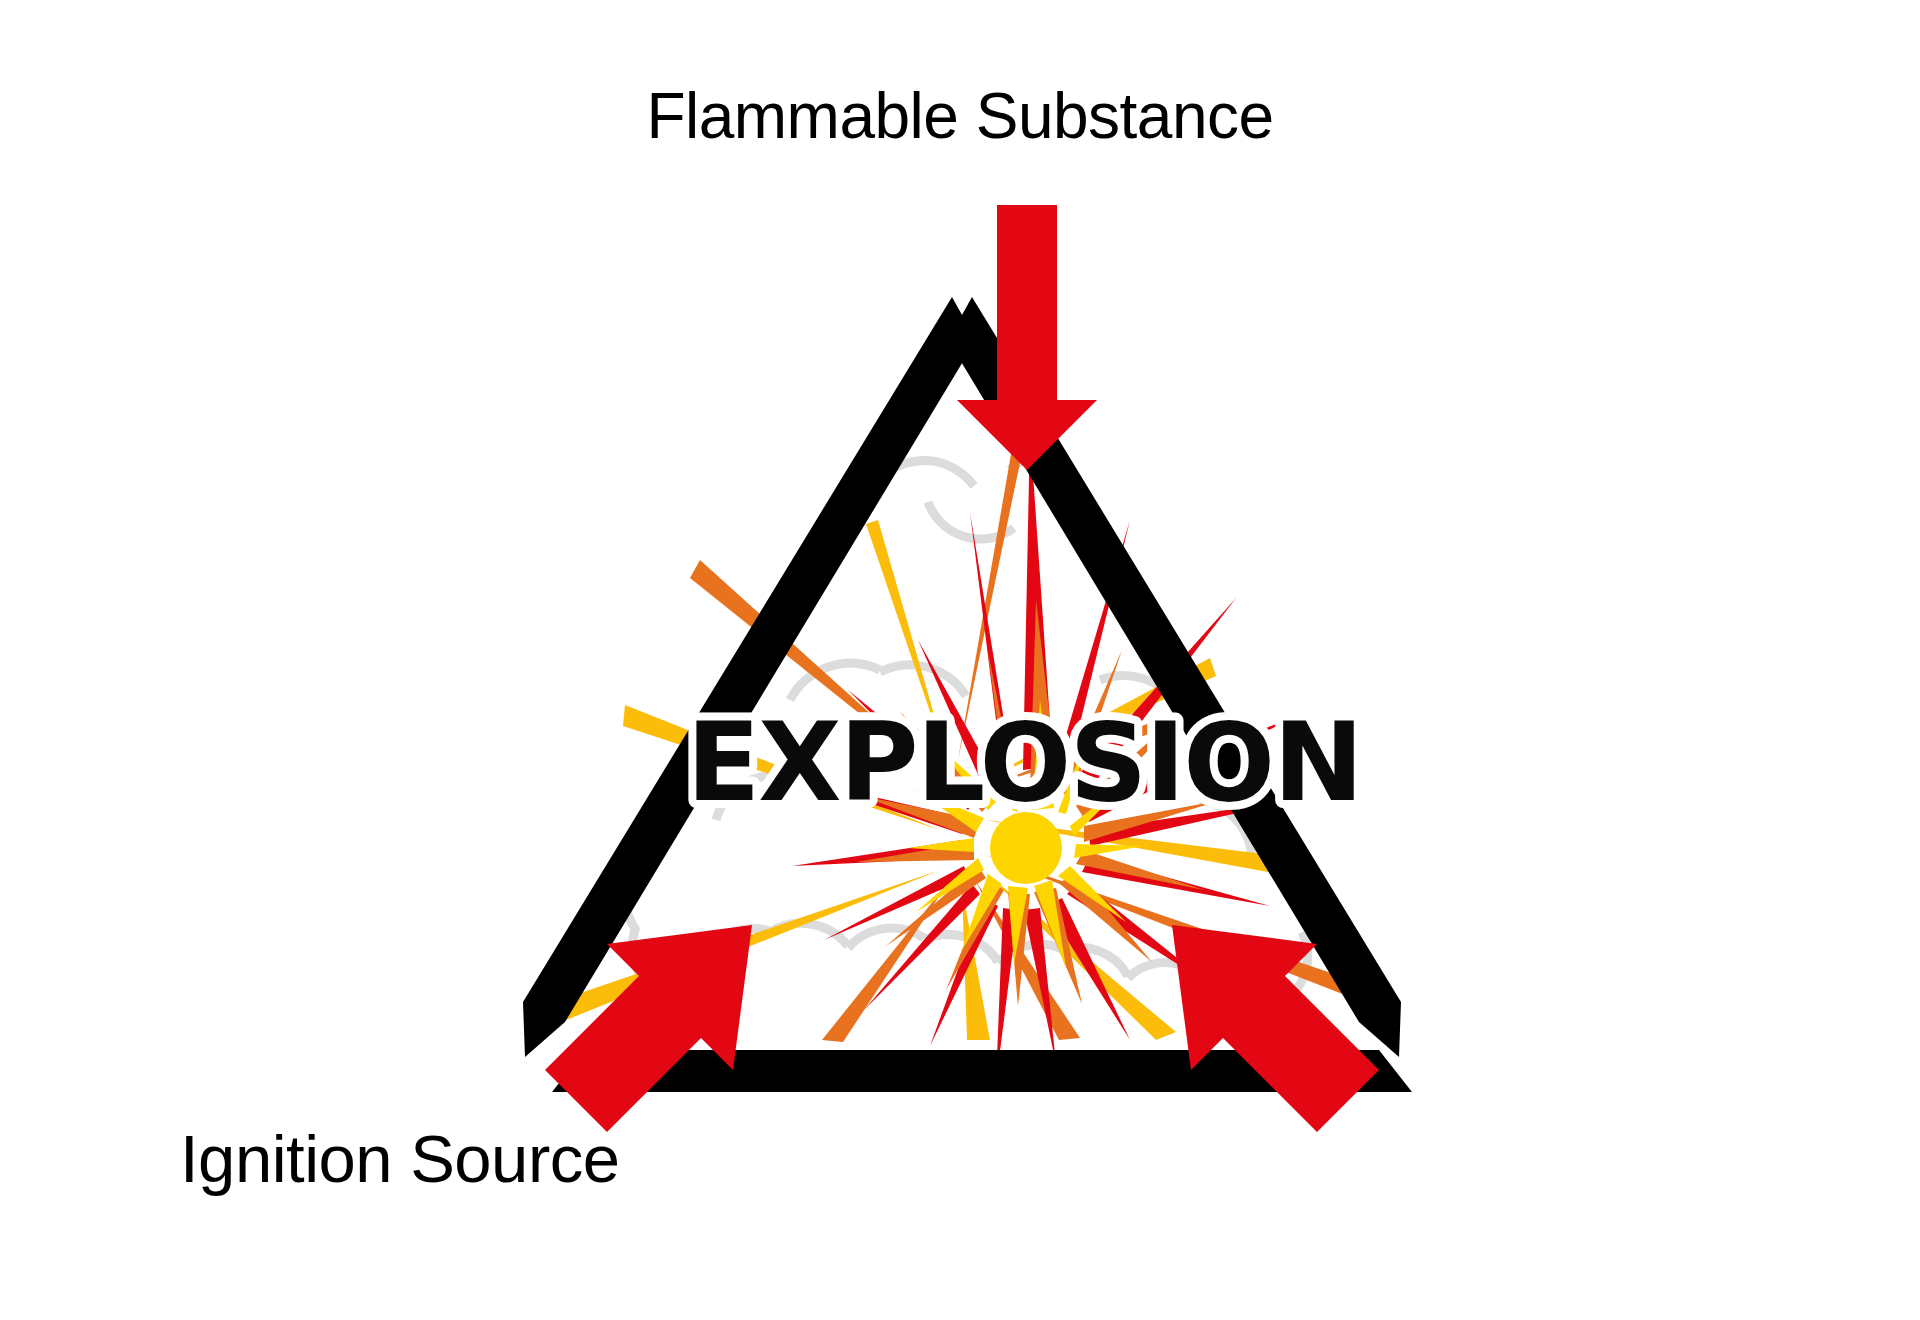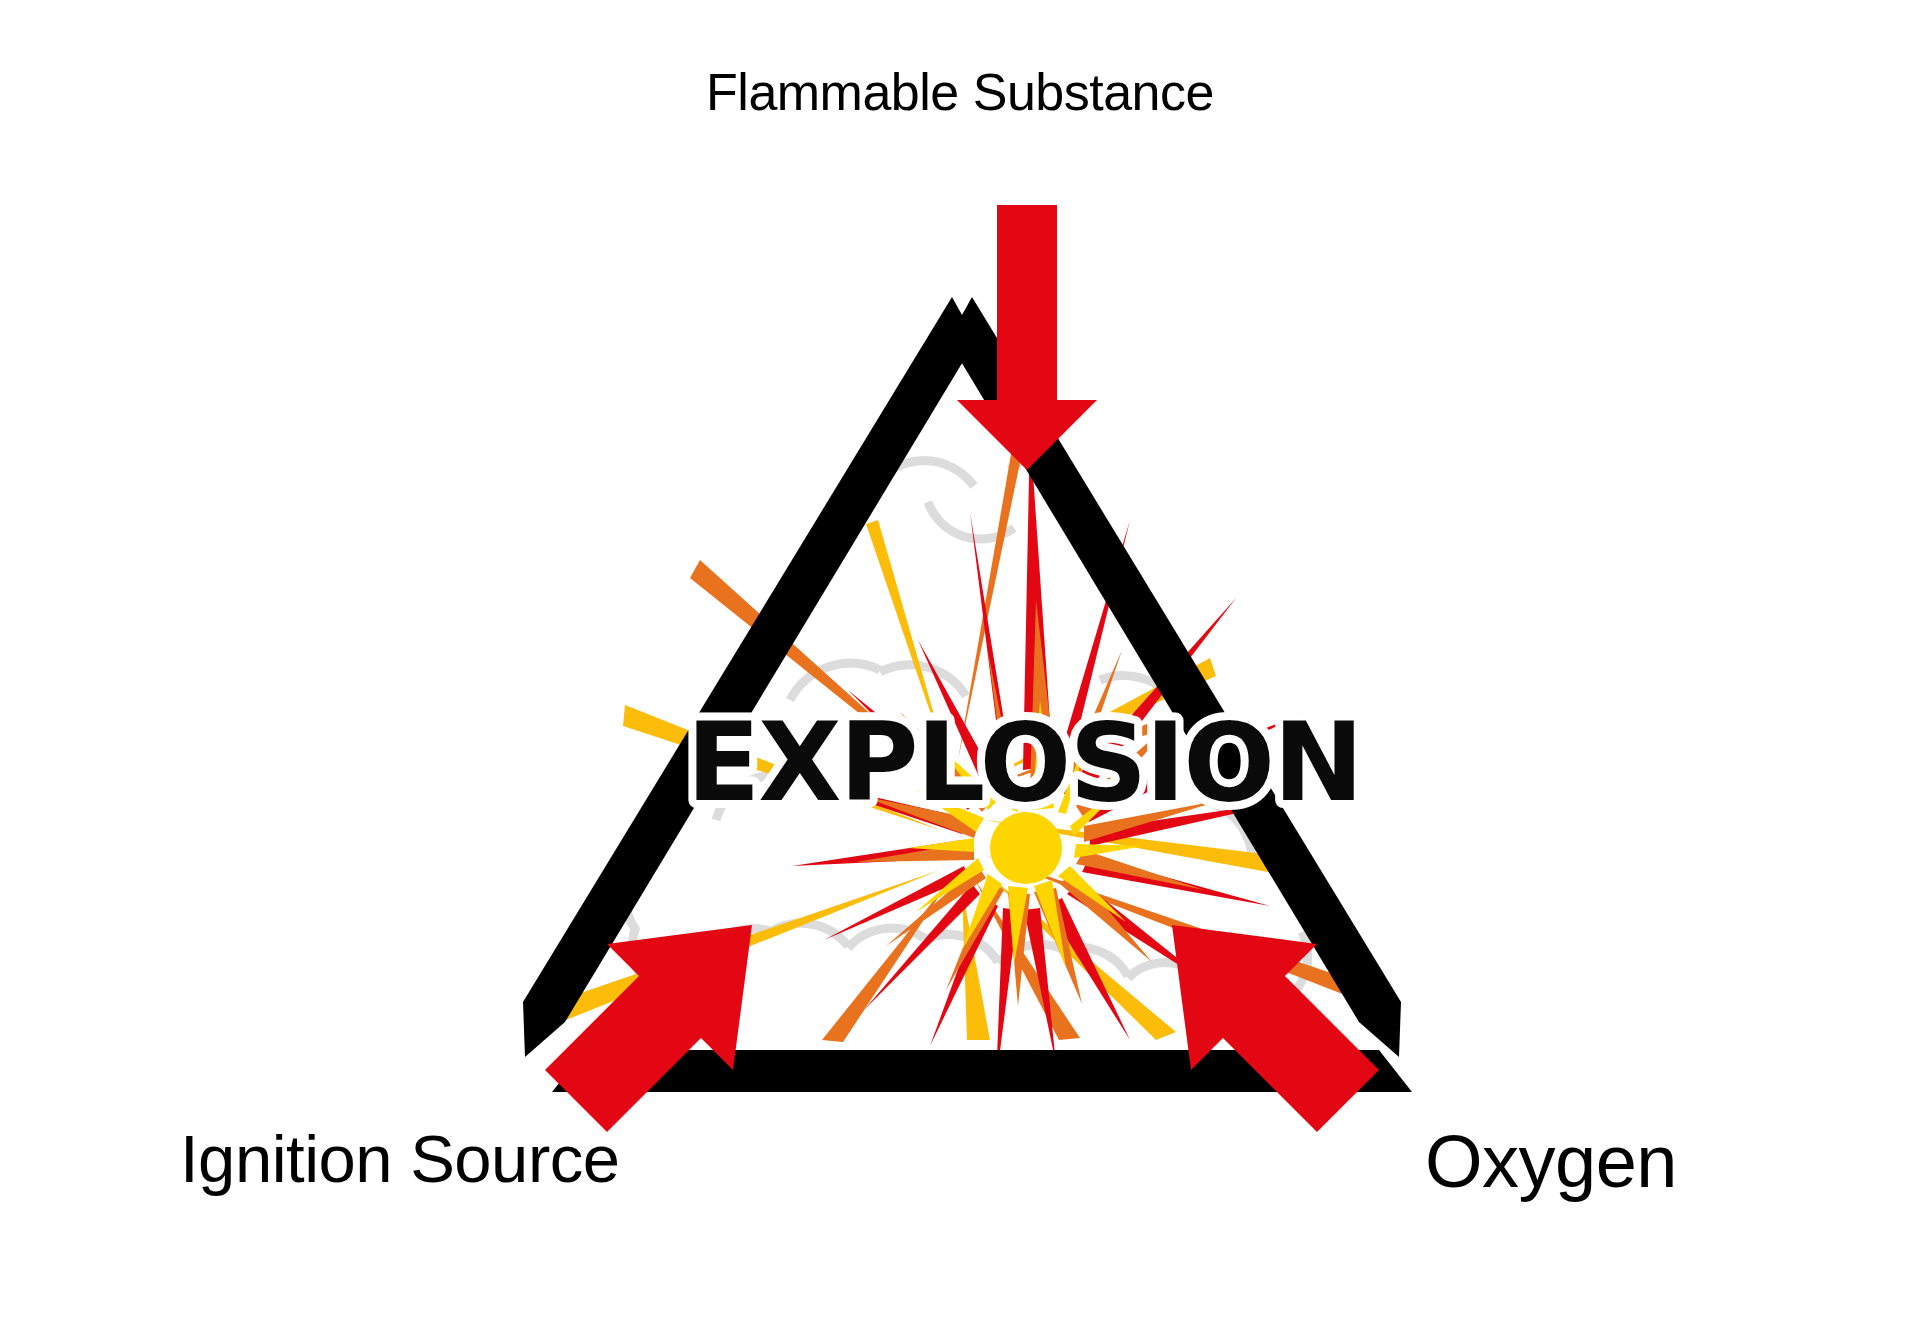--- a/index.html
+++ b/index.html
@@ -39,10 +39,10 @@
   }
   #label-flammable {
     left: 0;
-    top: 66px;
+    top: 84px;
     width: 1920px;
     text-align: center;
-    font-size: 52px;
+    font-size: 64px;
     letter-spacing: -0.5px;
   }
   #label-ignition {

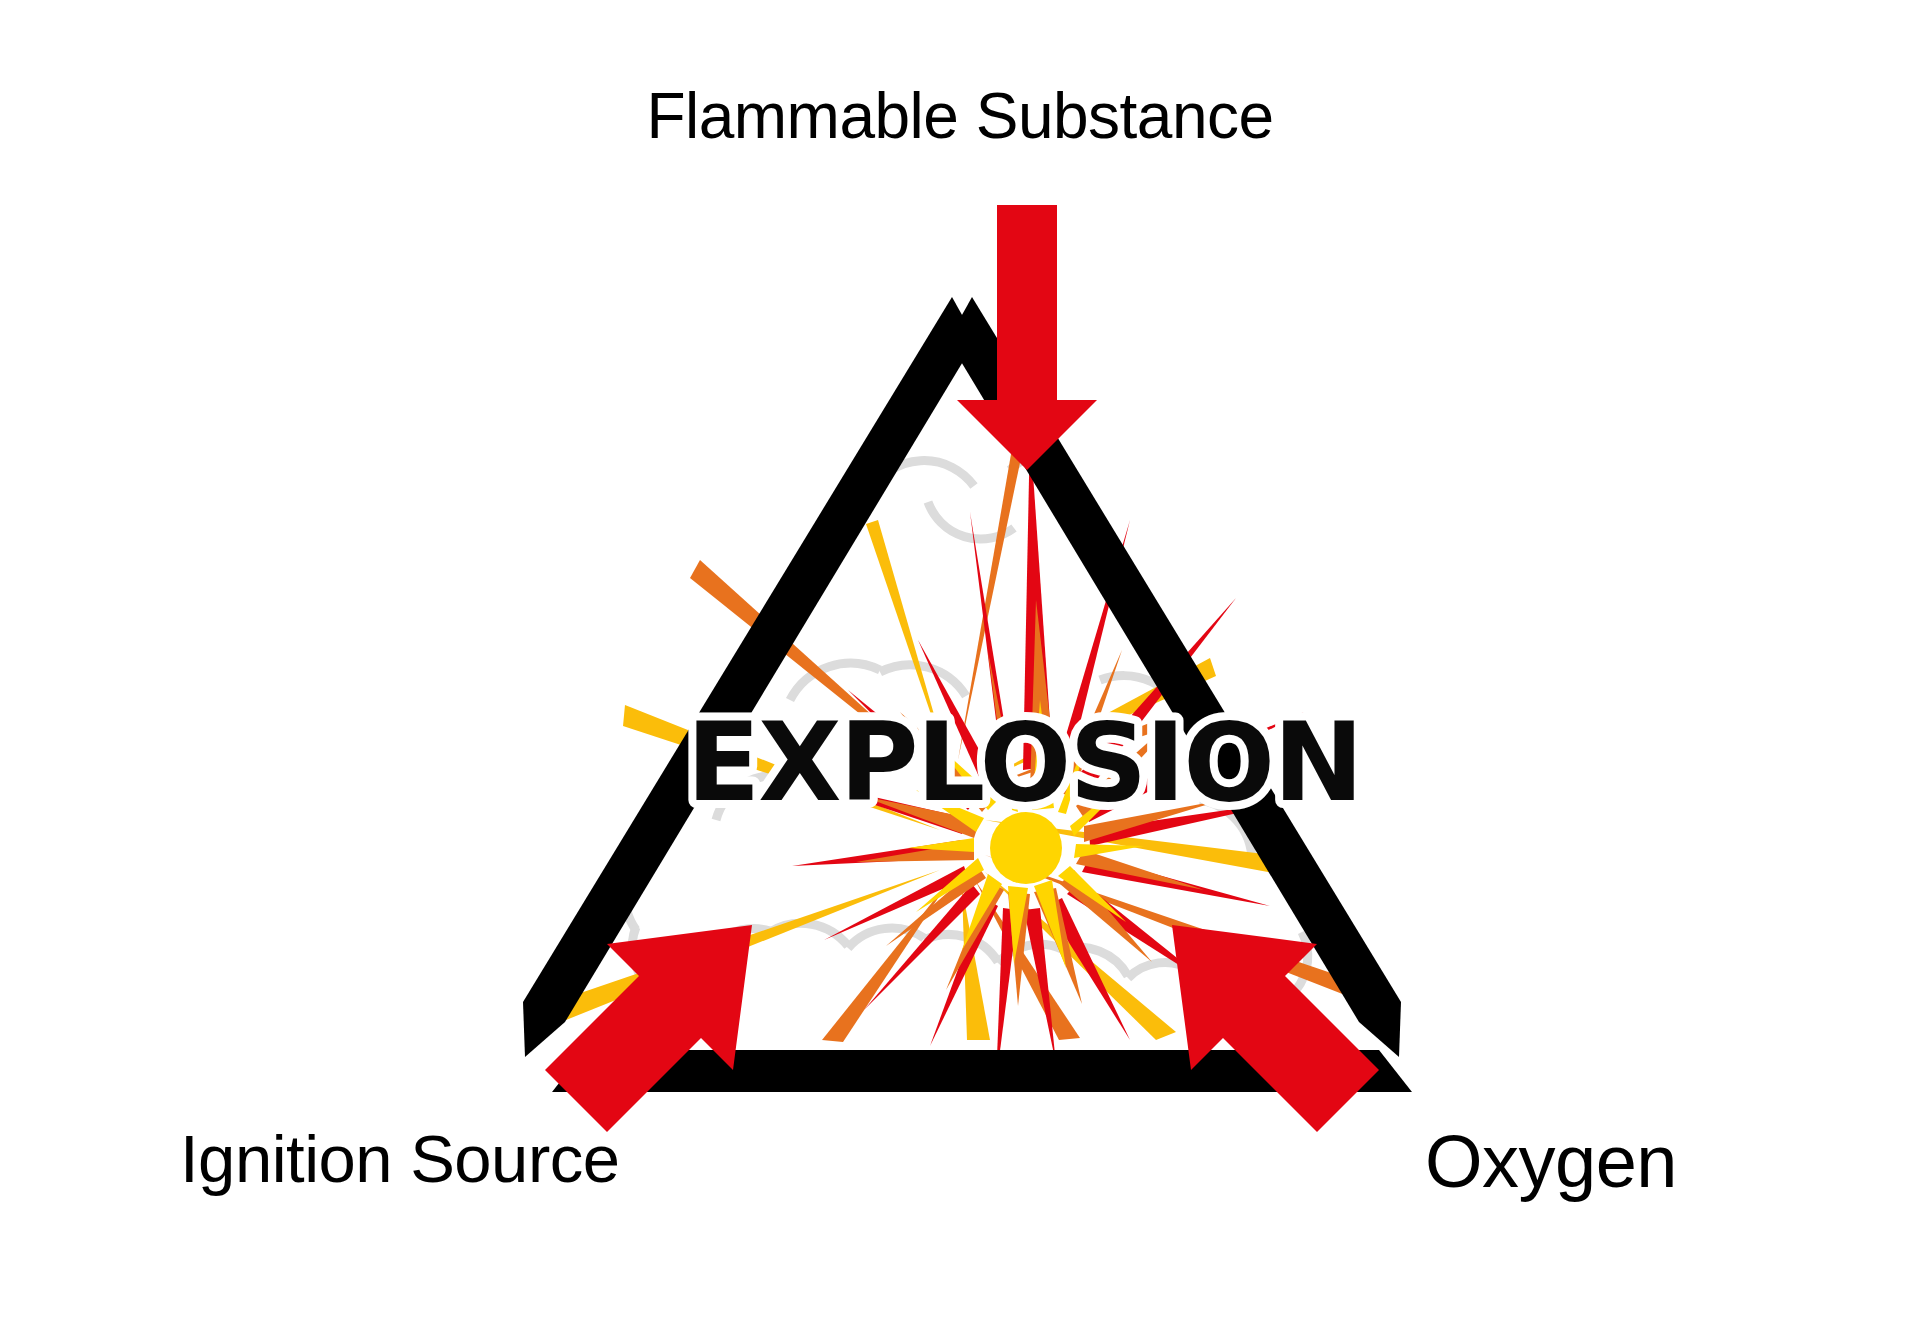--- a/index.html
+++ b/index.html
@@ -219,7 +219,6 @@
 
   <div class="label" id="label-ignition">Ignition Source</div>
 
-  <div class="label" id="label-oxygen">Oxygen</div>
 
 </div>
 

